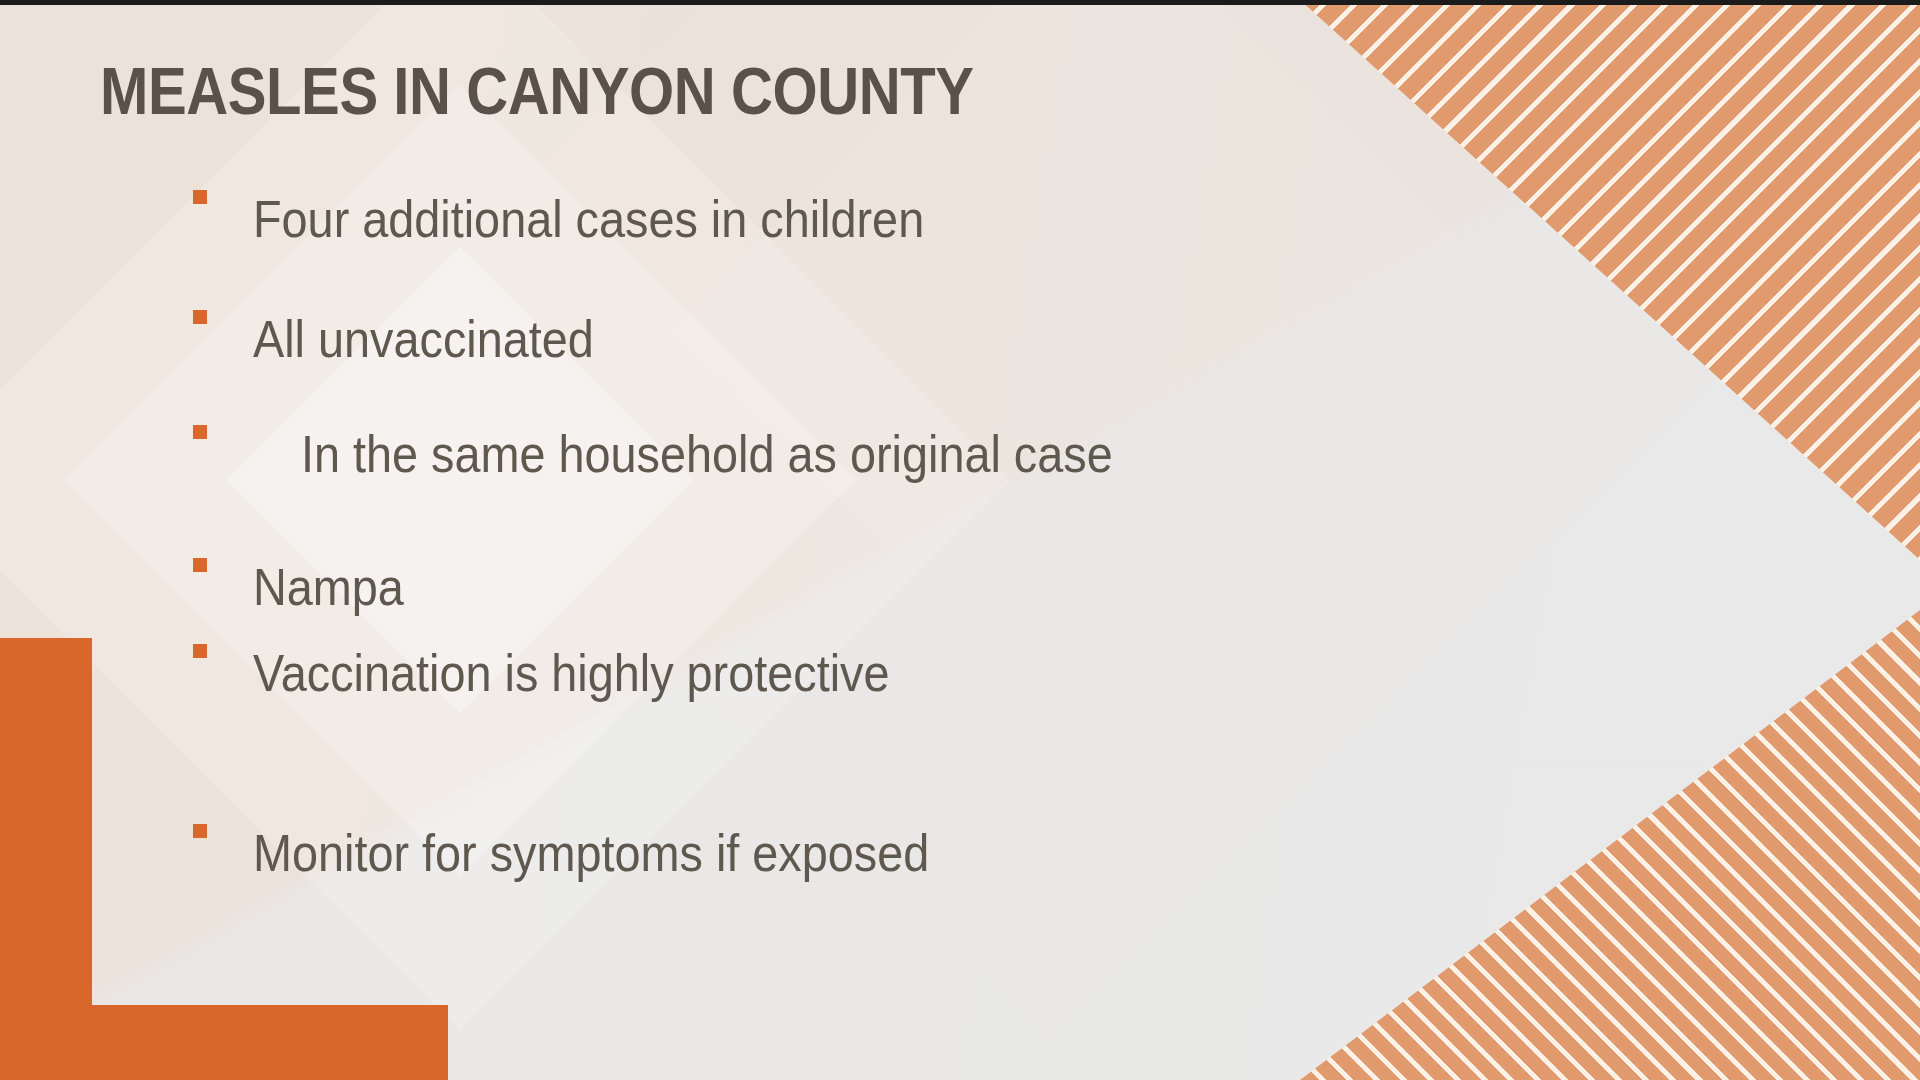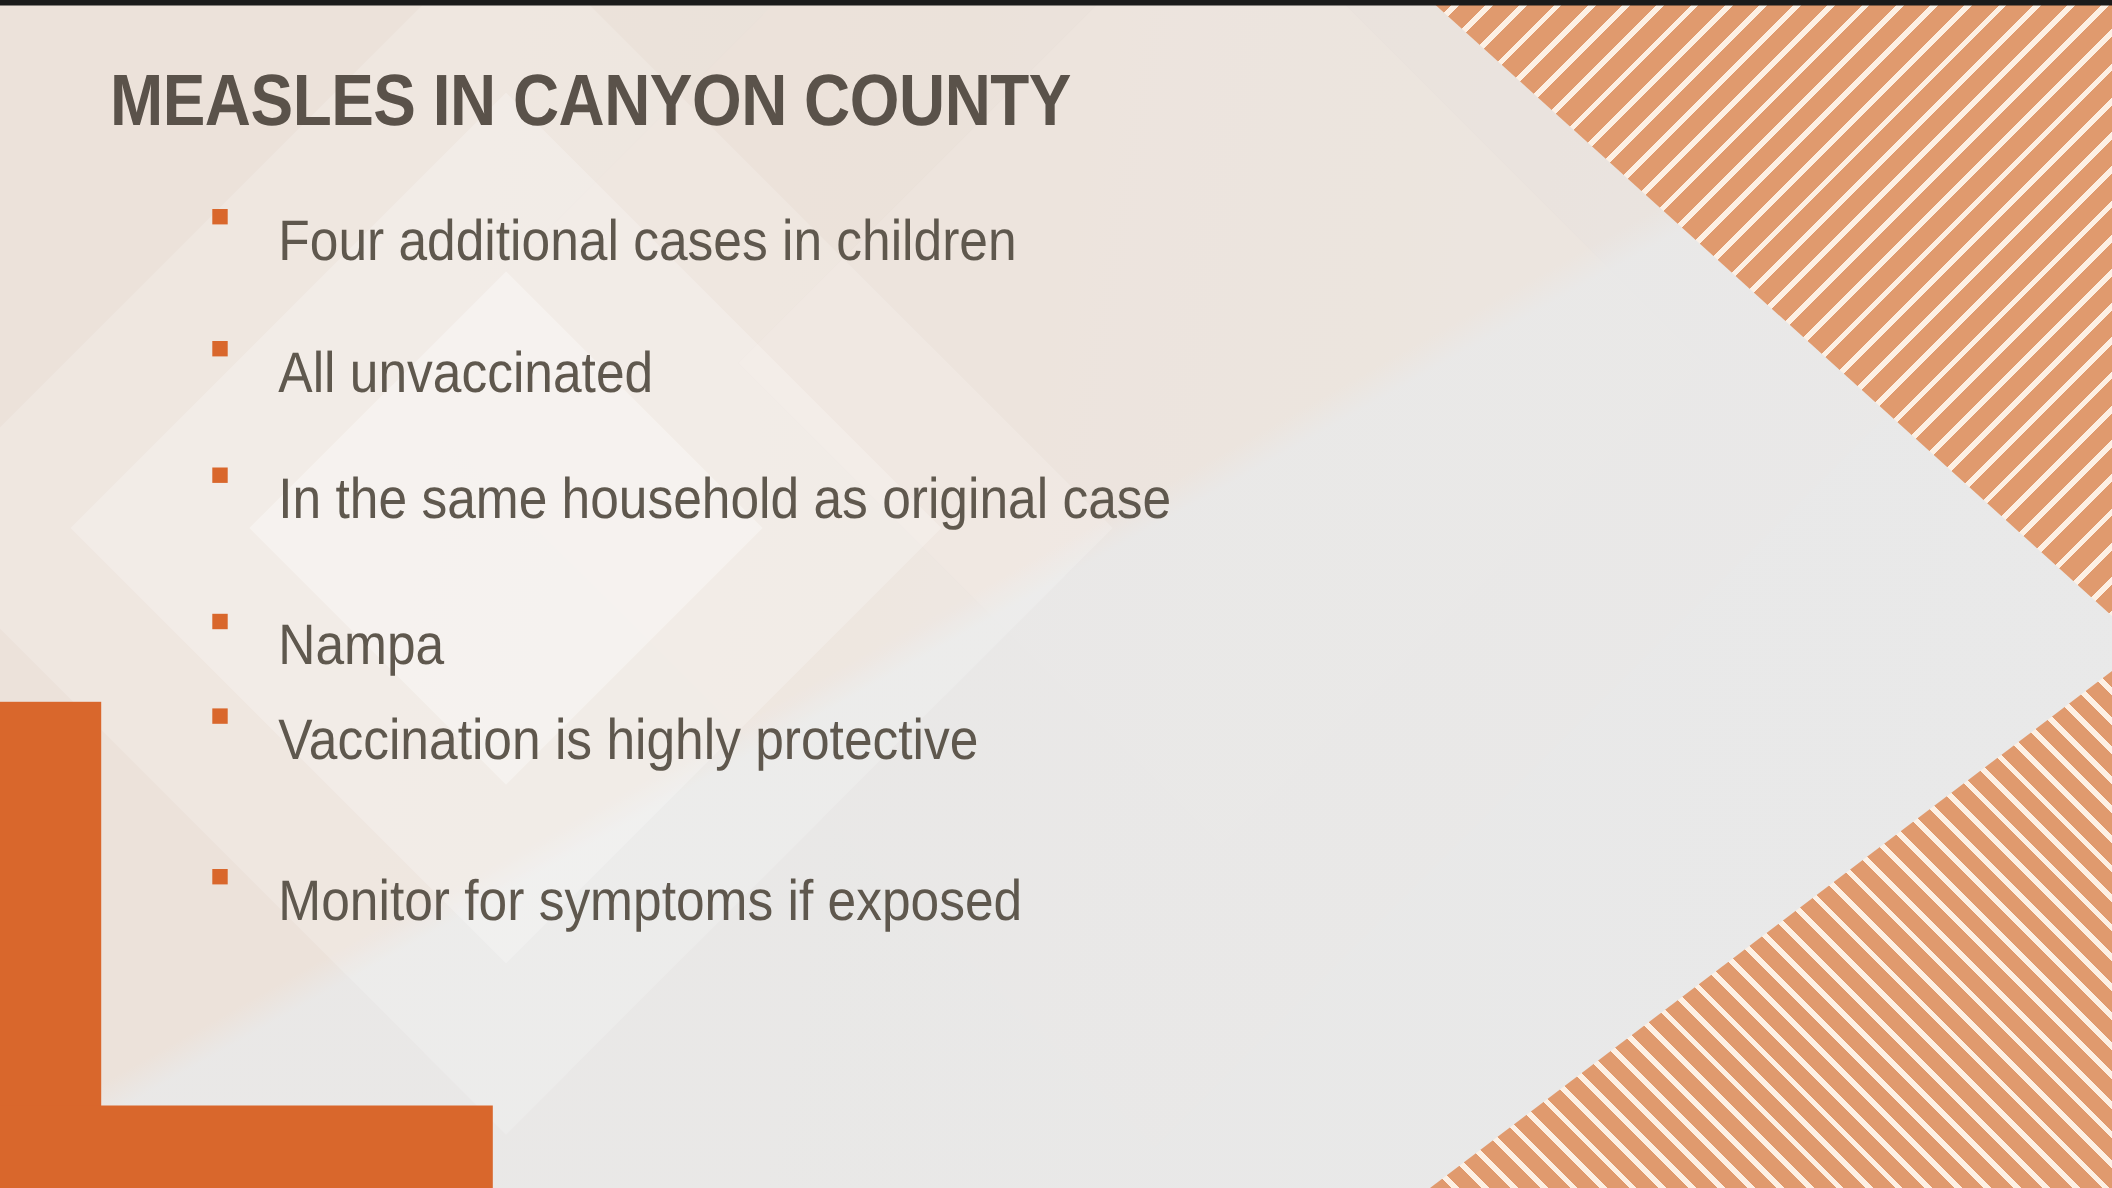--- a/index.html
+++ b/index.html
@@ -77,7 +77,7 @@
 
   .r0{top:190px;}
   .r1{top:310px;}
-  .r2{top:425px;}
+  .r2{top:425px;gap:48px;}
   .r3{top:545px;margin-top:13px;}
   .r4{top:644px;}
   .r5{top:790px;}

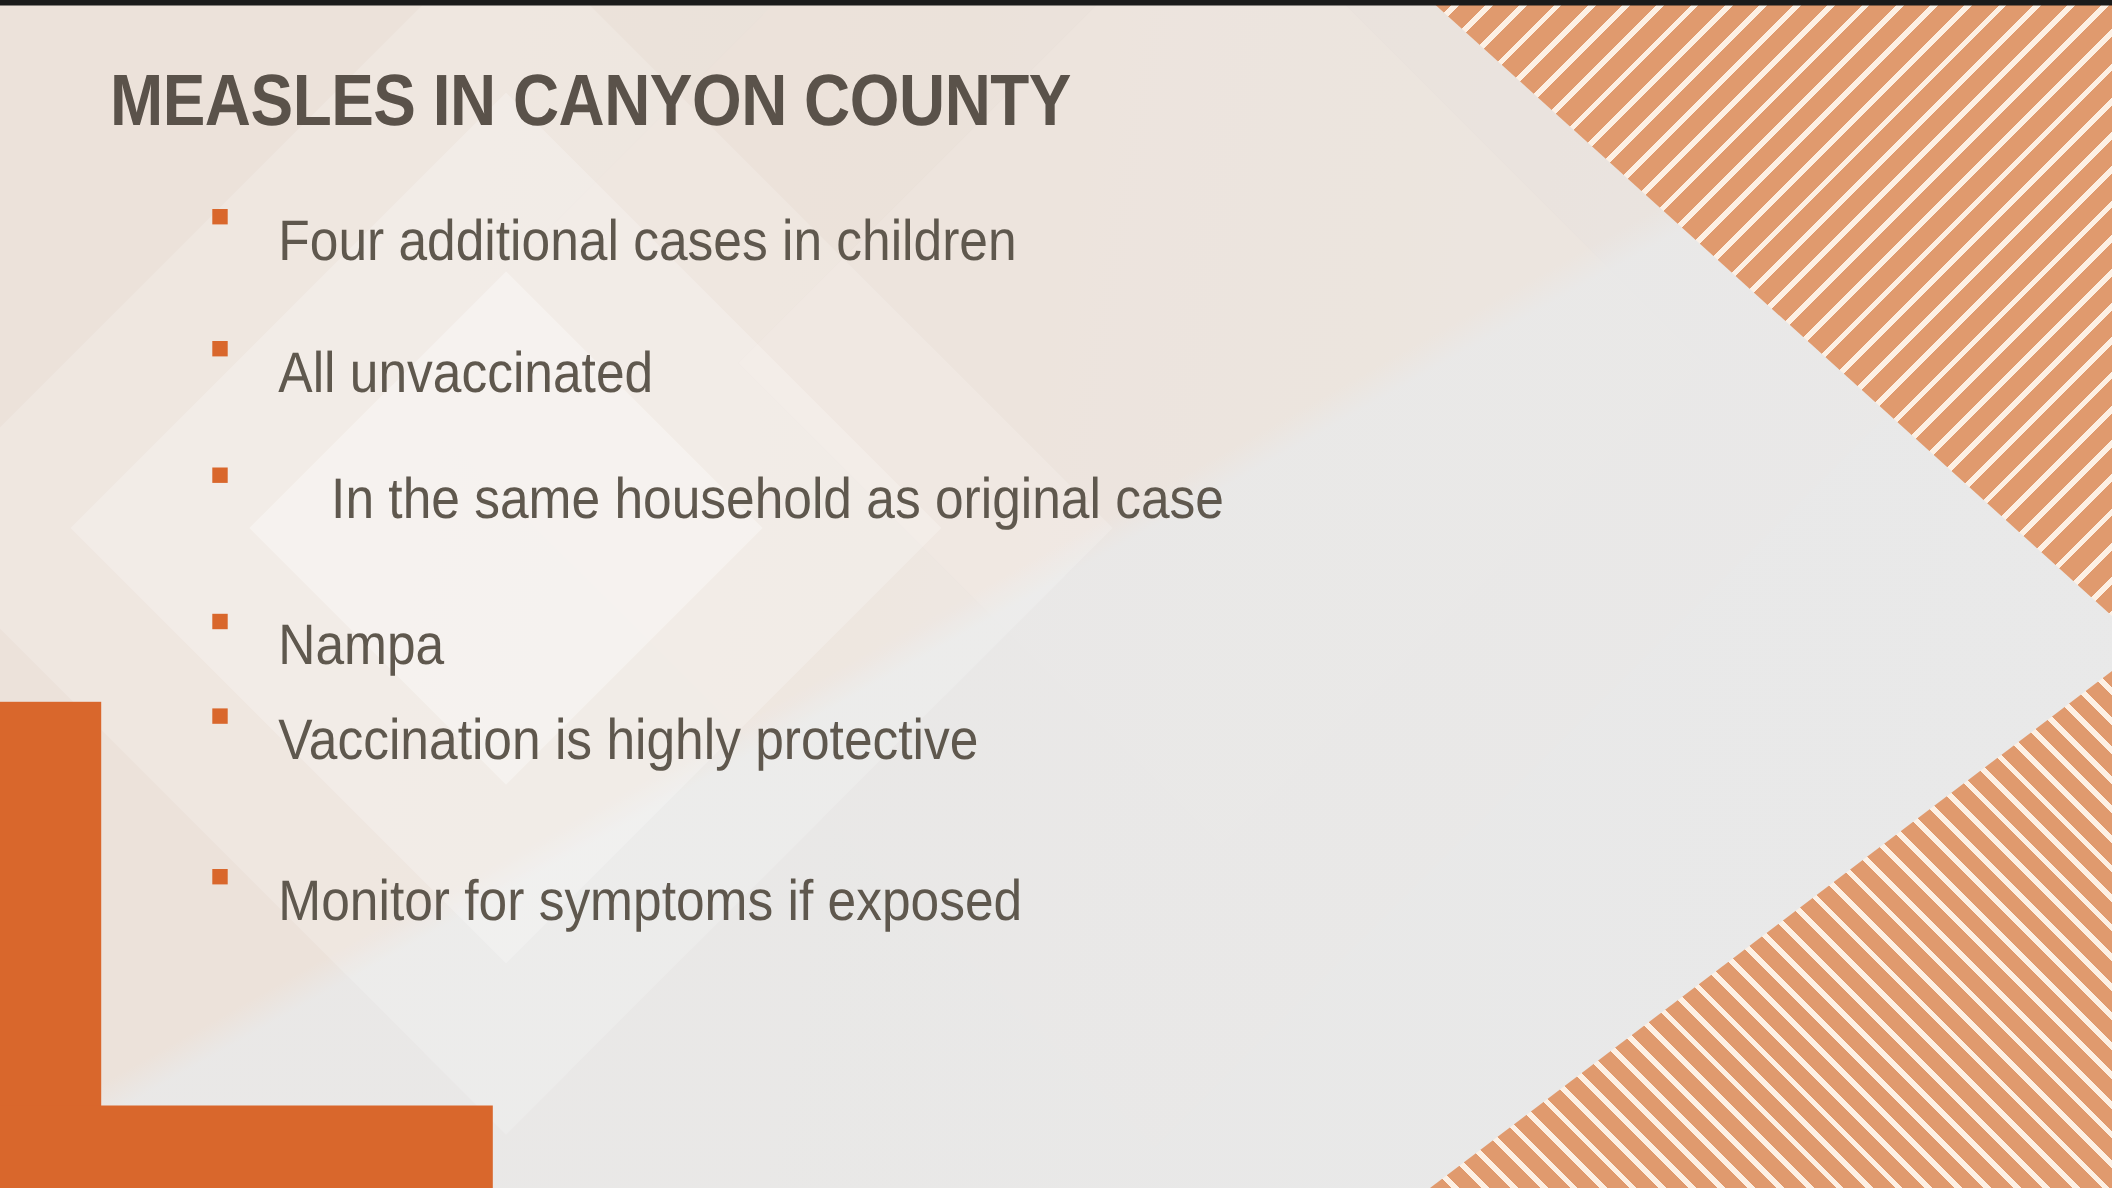--- a/index.html
+++ b/index.html
@@ -80,7 +80,7 @@
   .r2{top:425px;gap:48px;}
   .r3{top:545px;margin-top:13px;}
   .r4{top:644px;}
-  .r5{top:790px;}
+  .r5{top:824px;}
 </style>
 </head>
 <body>

